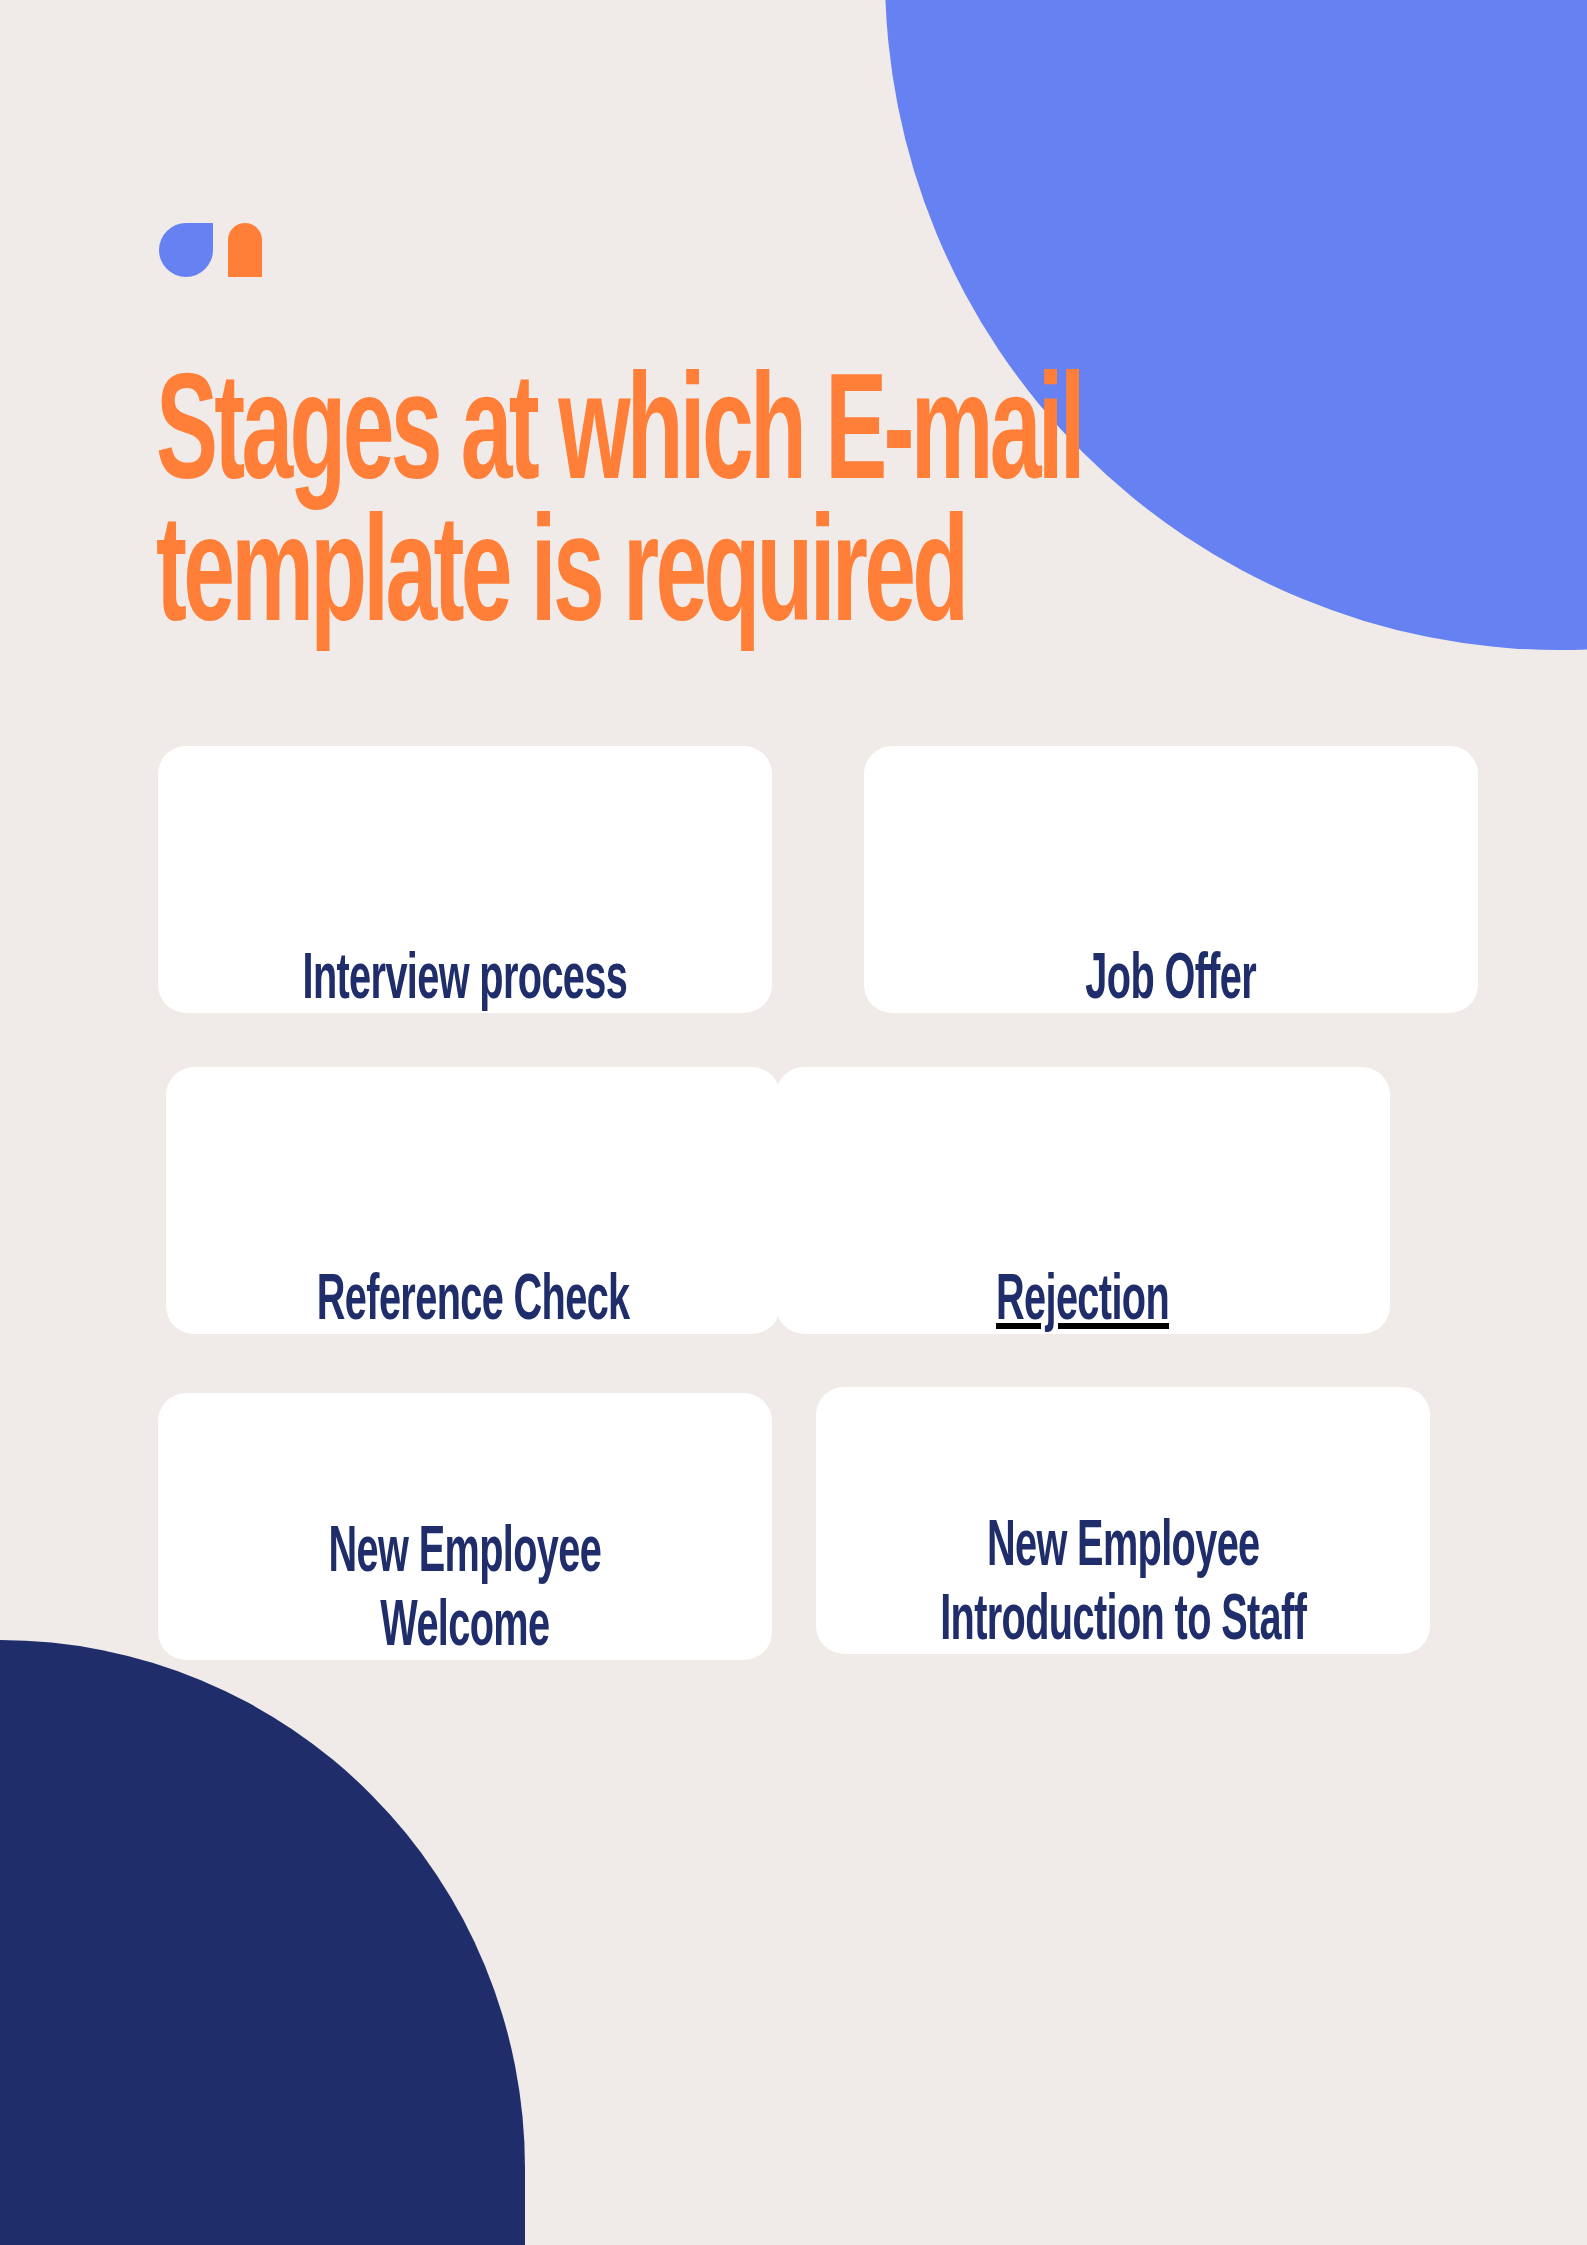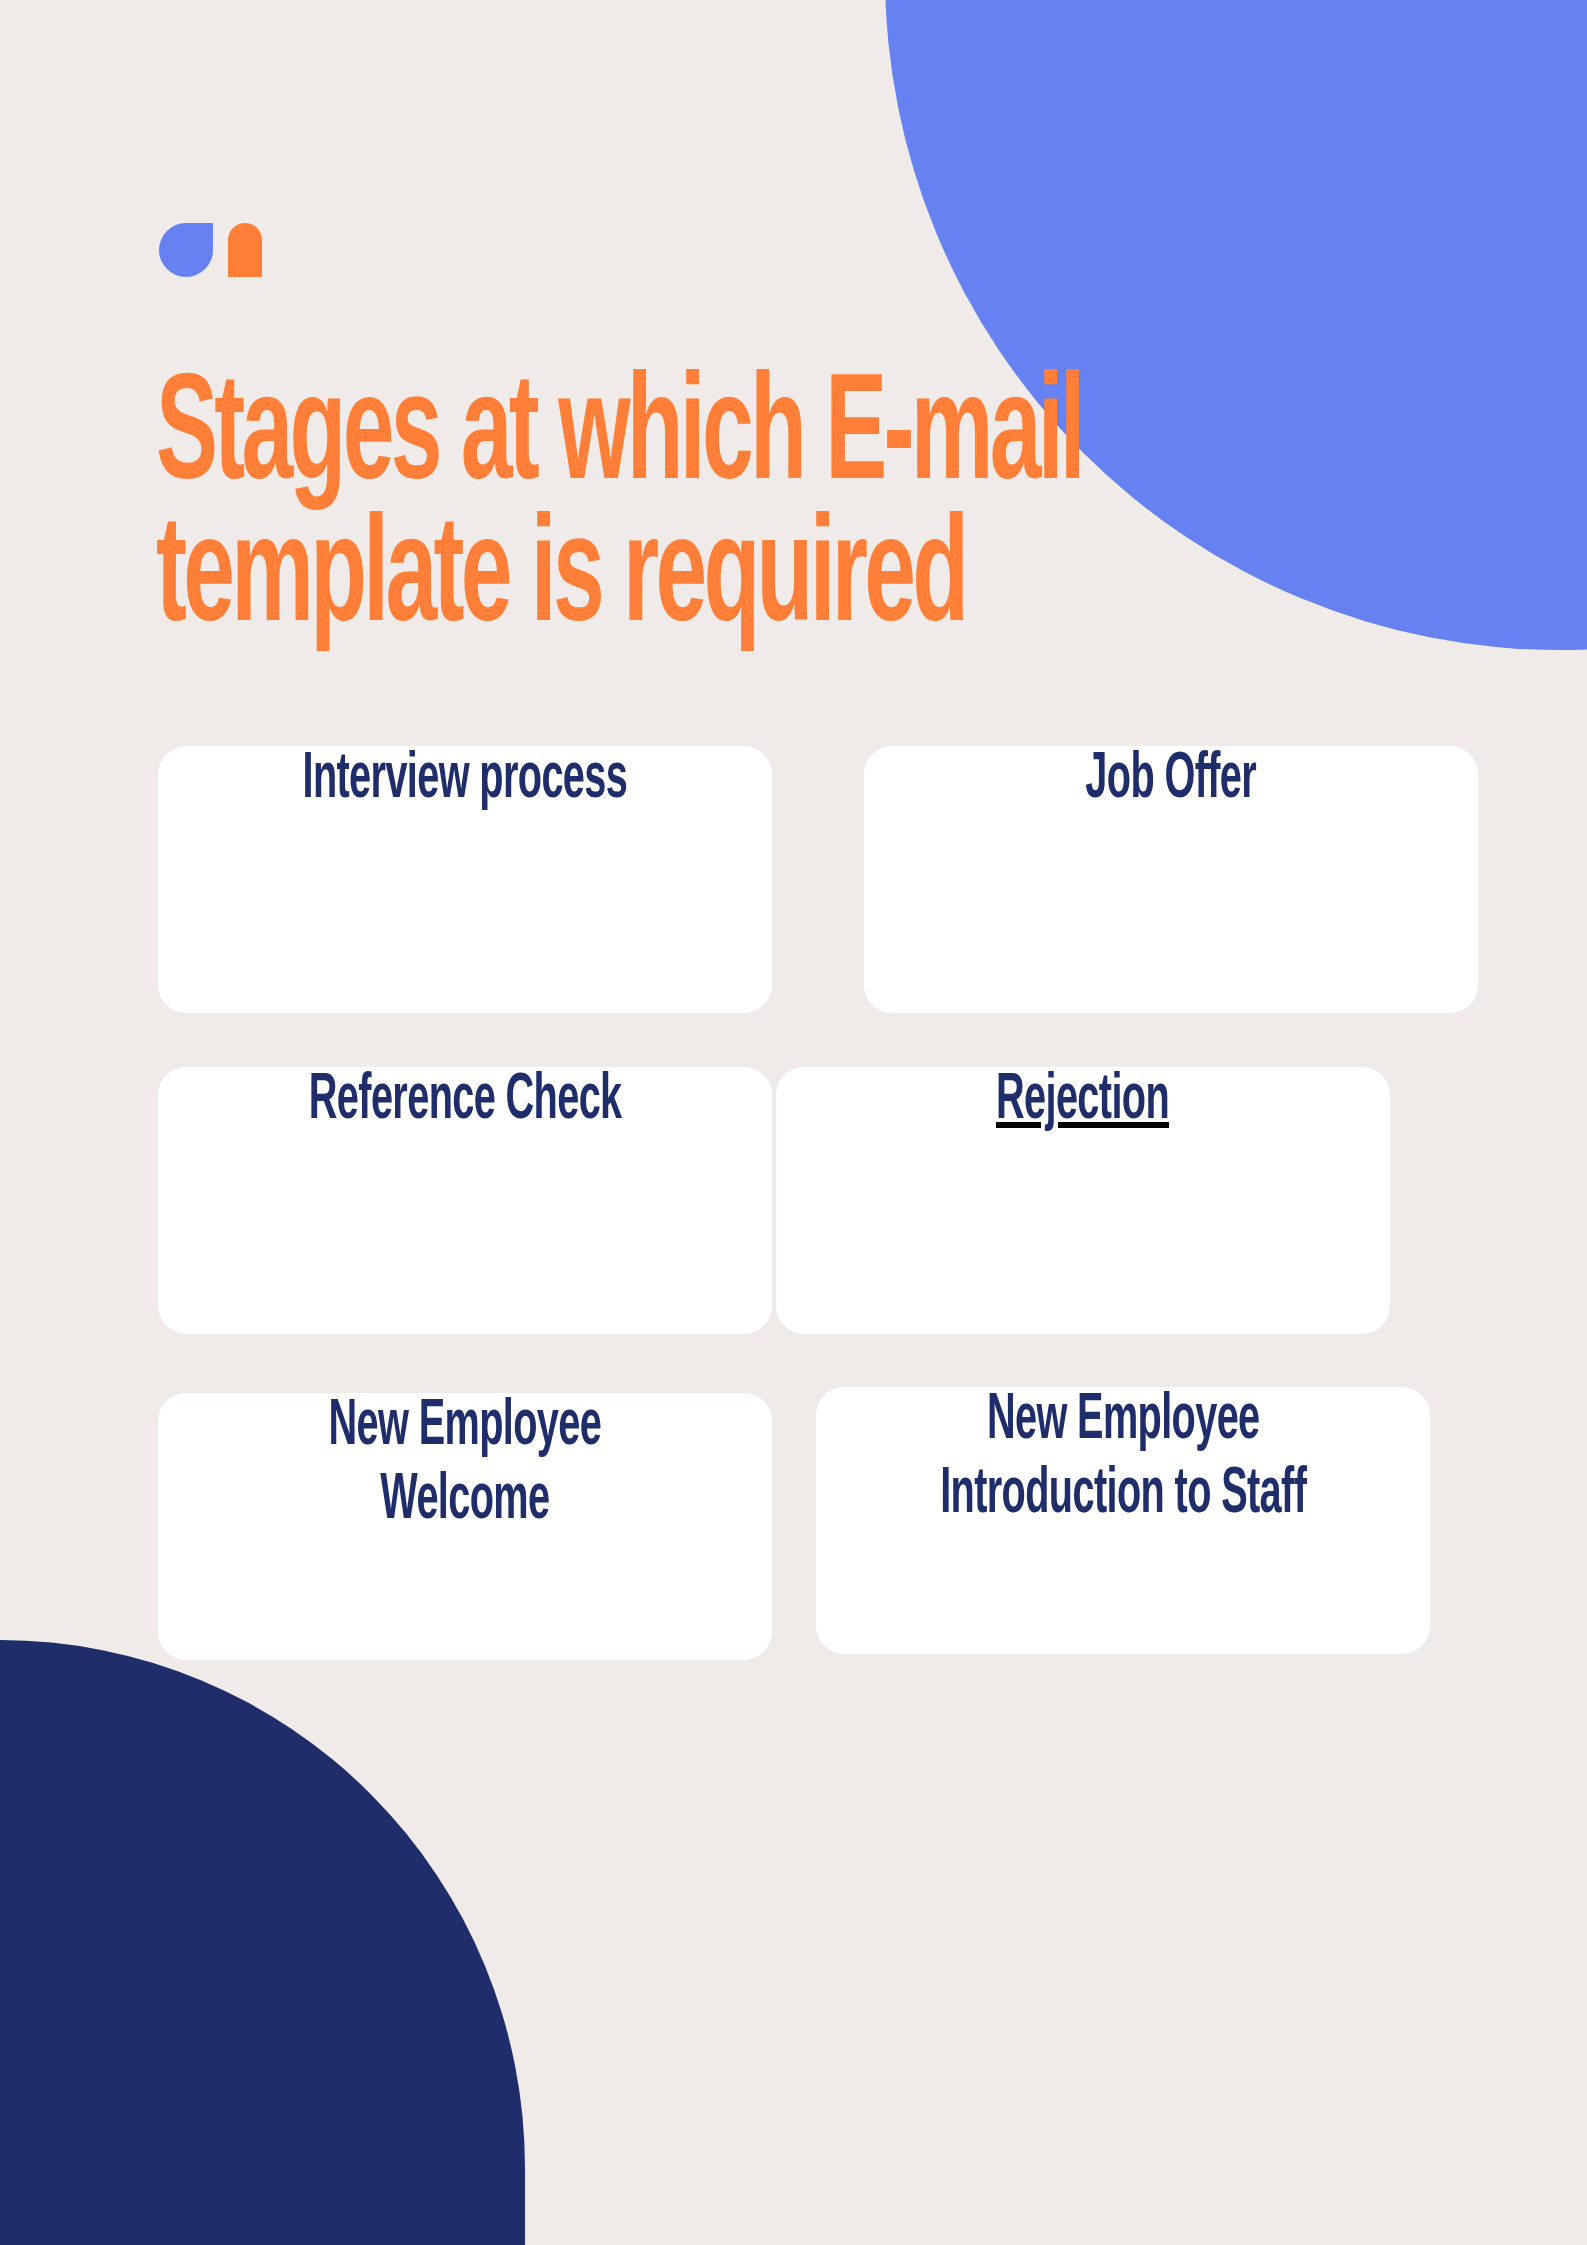--- a/index.html
+++ b/index.html
@@ -38,7 +38,7 @@
   .title .line { display: block; }
   .card {
     position: absolute; background: #ffffff; border-radius: 28px;
-    display: flex; align-items: flex-start; justify-content: center; text-align: center;
+    display: flex; align-items: flex-end; justify-content: center; text-align: center;
     width: 614px; height: 267px;
   }
   .card-label {

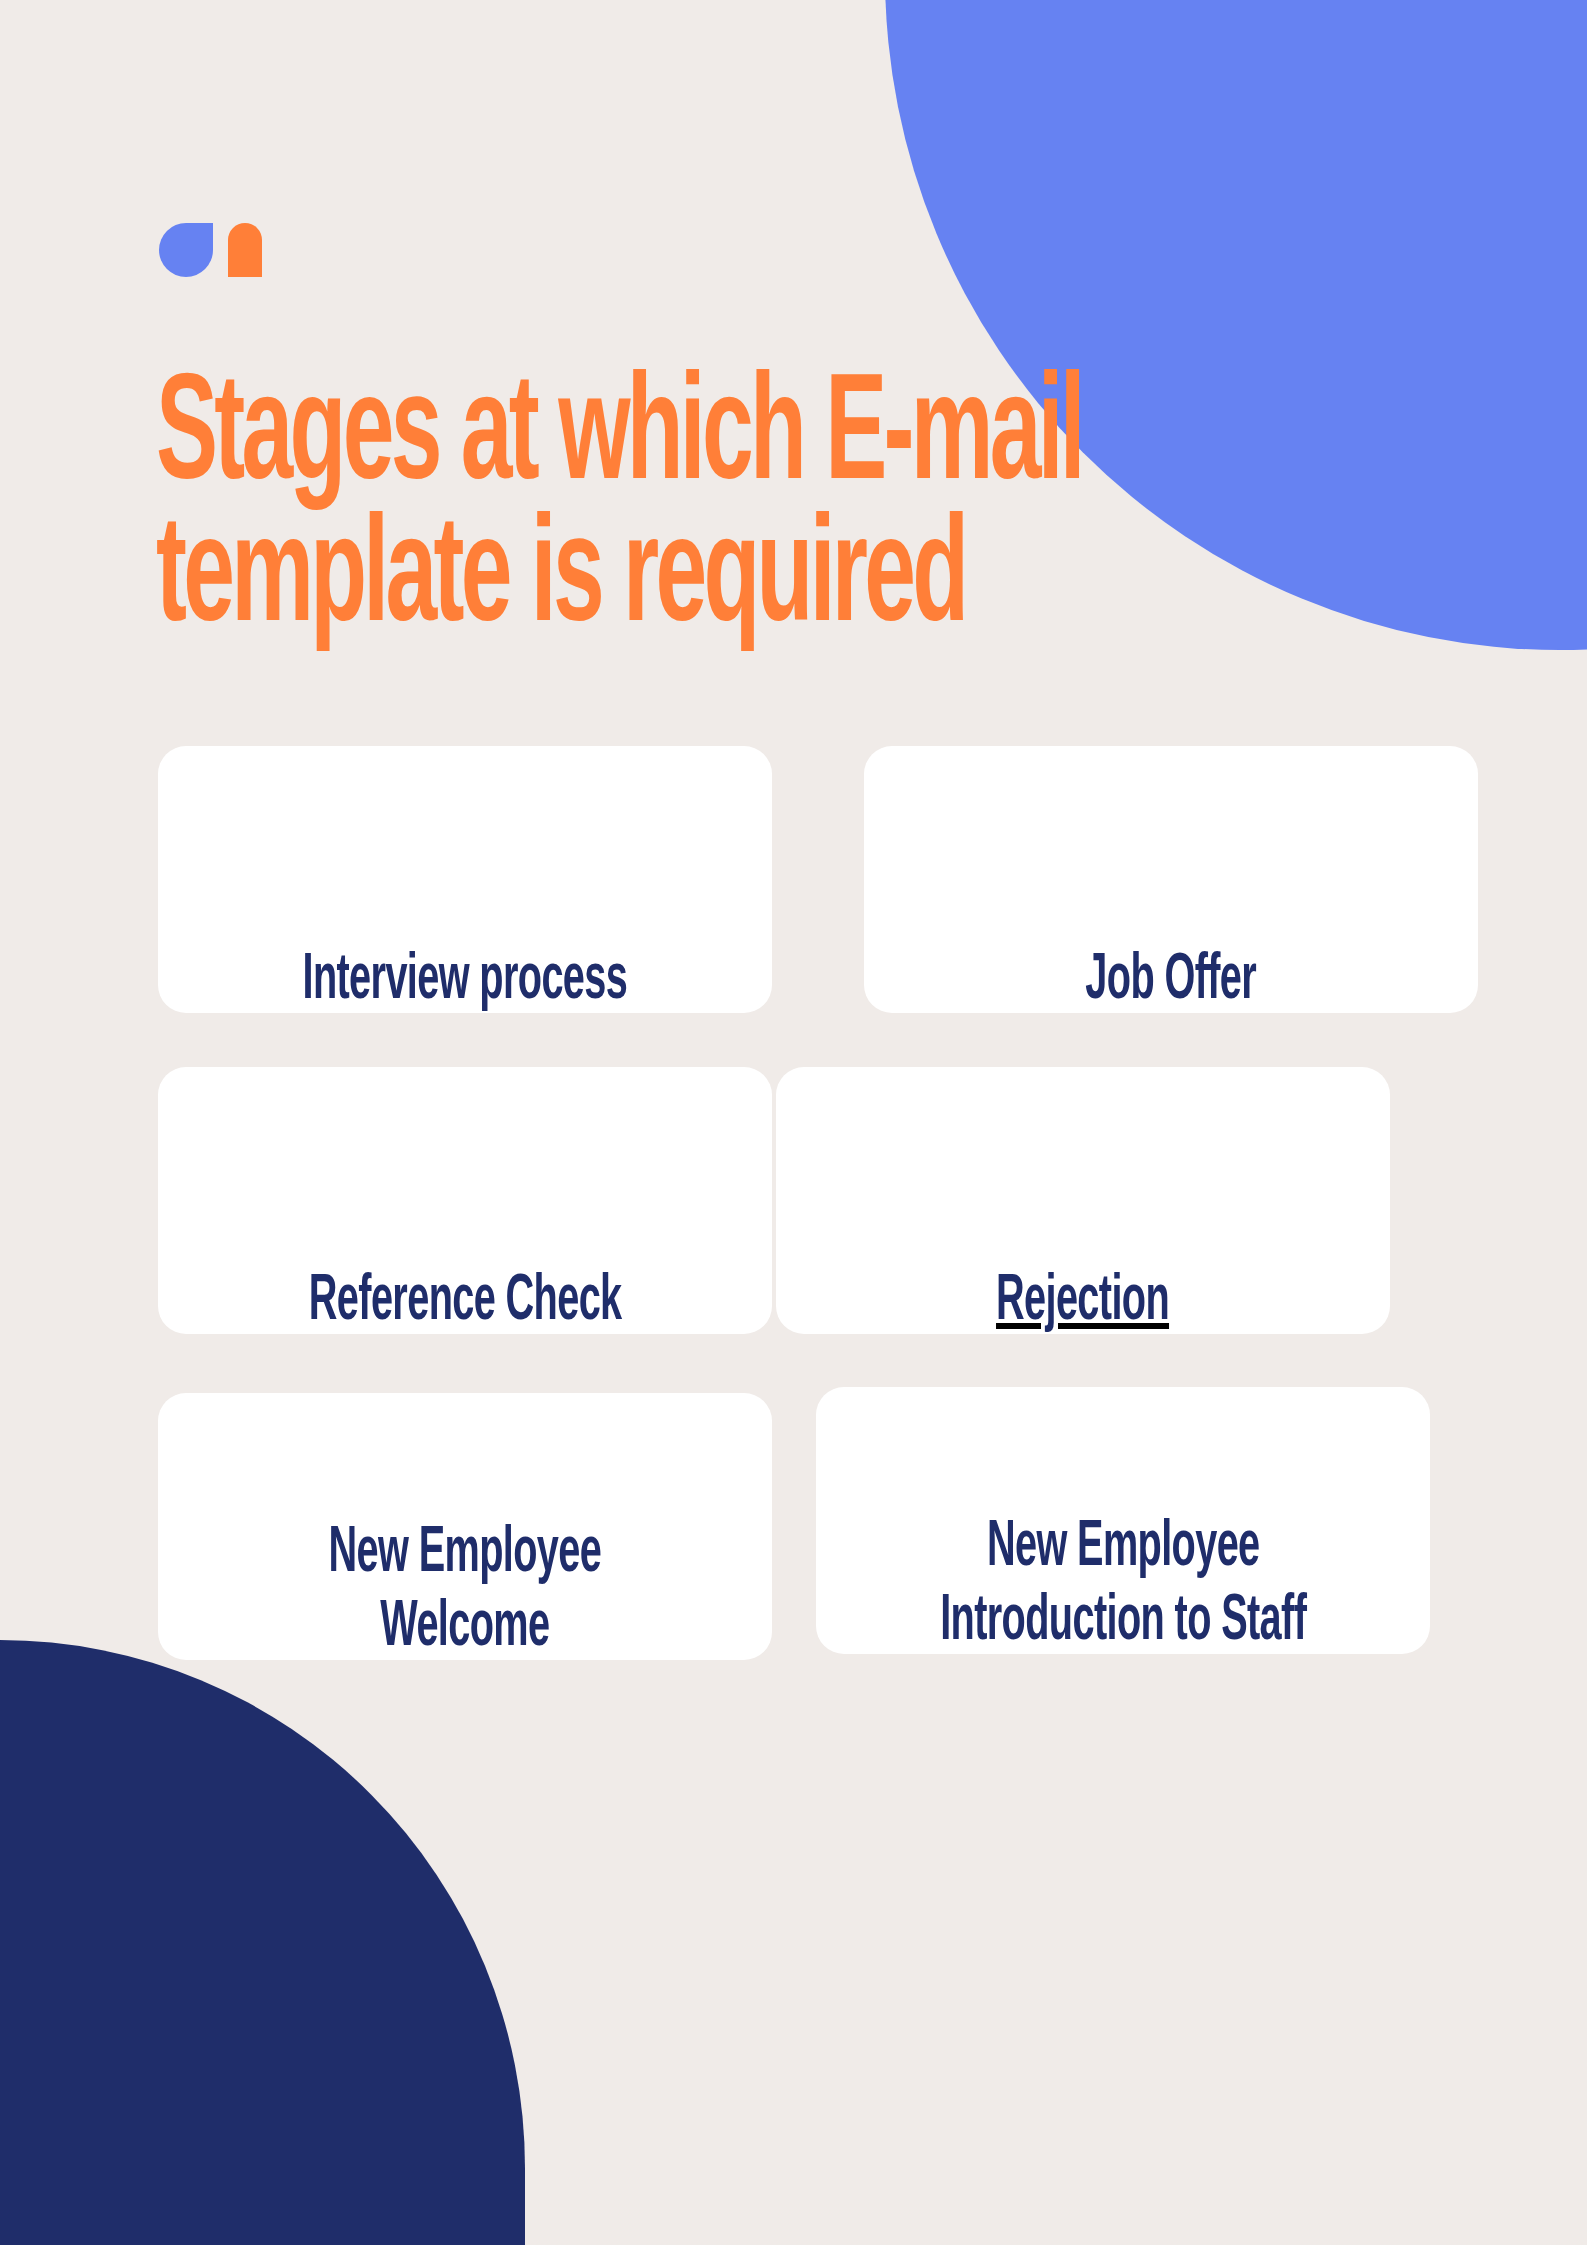--- a/index.html
+++ b/index.html
@@ -76,7 +76,7 @@
   </div>
 </div>
 
-<div class="card" style="left:158px; top:1067px;">
+<div class="card" style="left:166px; top:1067px;">
   <div class="card-label">
     <span>Reference Check</span>
   </div>

